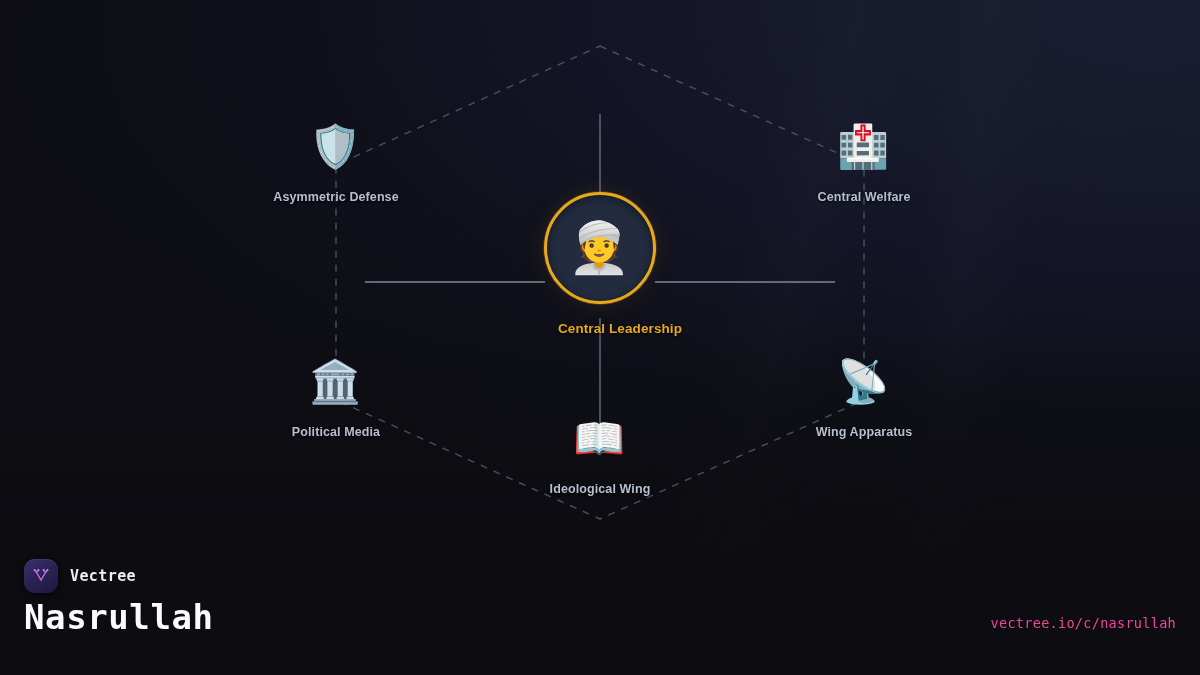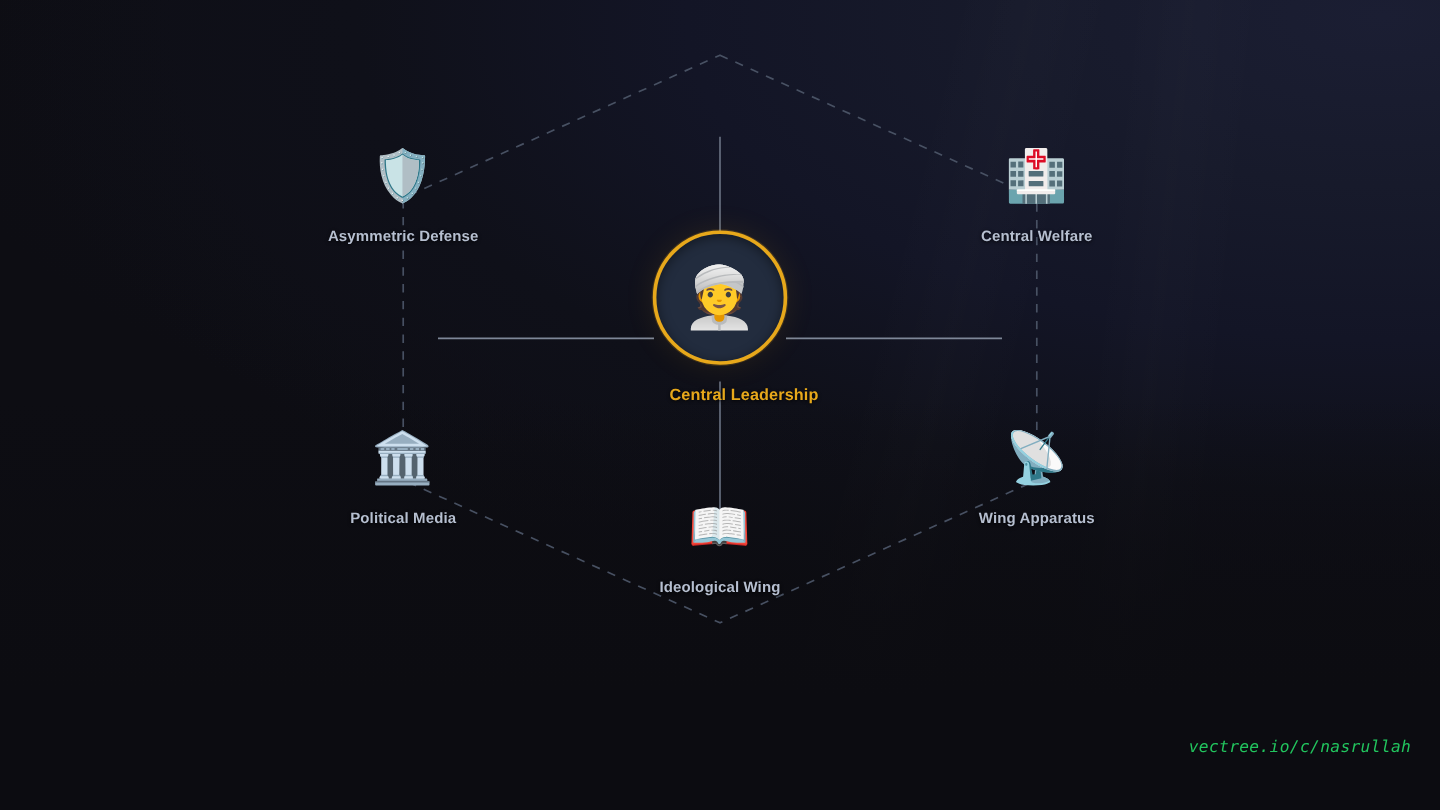--- a/index.html
+++ b/index.html
@@ -166,6 +166,26 @@
 
 <div id="footer">
 
+  <div id="brand-row">
+    <div id="brand-logo">
+      <svg width="20" height="20" viewBox="0 0 24 24" xmlns="http://www.w3.org/2000/svg">
+        <g stroke="#c06ee6" stroke-width="1.7" stroke-linecap="round" fill="none">
+          <path d="M6.5 7.5 L12 17 L17.5 7.5"></path>
+          <path d="M6.5 7.5 L4.6 5.2"></path>
+          <path d="M6.5 7.5 L8.6 5.4"></path>
+          <path d="M17.5 7.5 L15.5 5.4"></path>
+          <path d="M17.5 7.5 L19.5 5.3"></path>
+        </g>
+        <g fill="#d687f2">
+          <circle cx="4.3" cy="4.7" r="1.25"></circle>
+          <circle cx="8.9" cy="4.9" r="1.25"></circle>
+          <circle cx="15.2" cy="4.9" r="1.25"></circle>
+          <circle cx="19.8" cy="4.8" r="1.25"></circle>
+        </g>
+      </svg>
+    </div>
+    <div id="brand-name">Vectree</div>
+  </div>
 
 
   <div id="page-url">vectree.io/c/nasrullah</div>

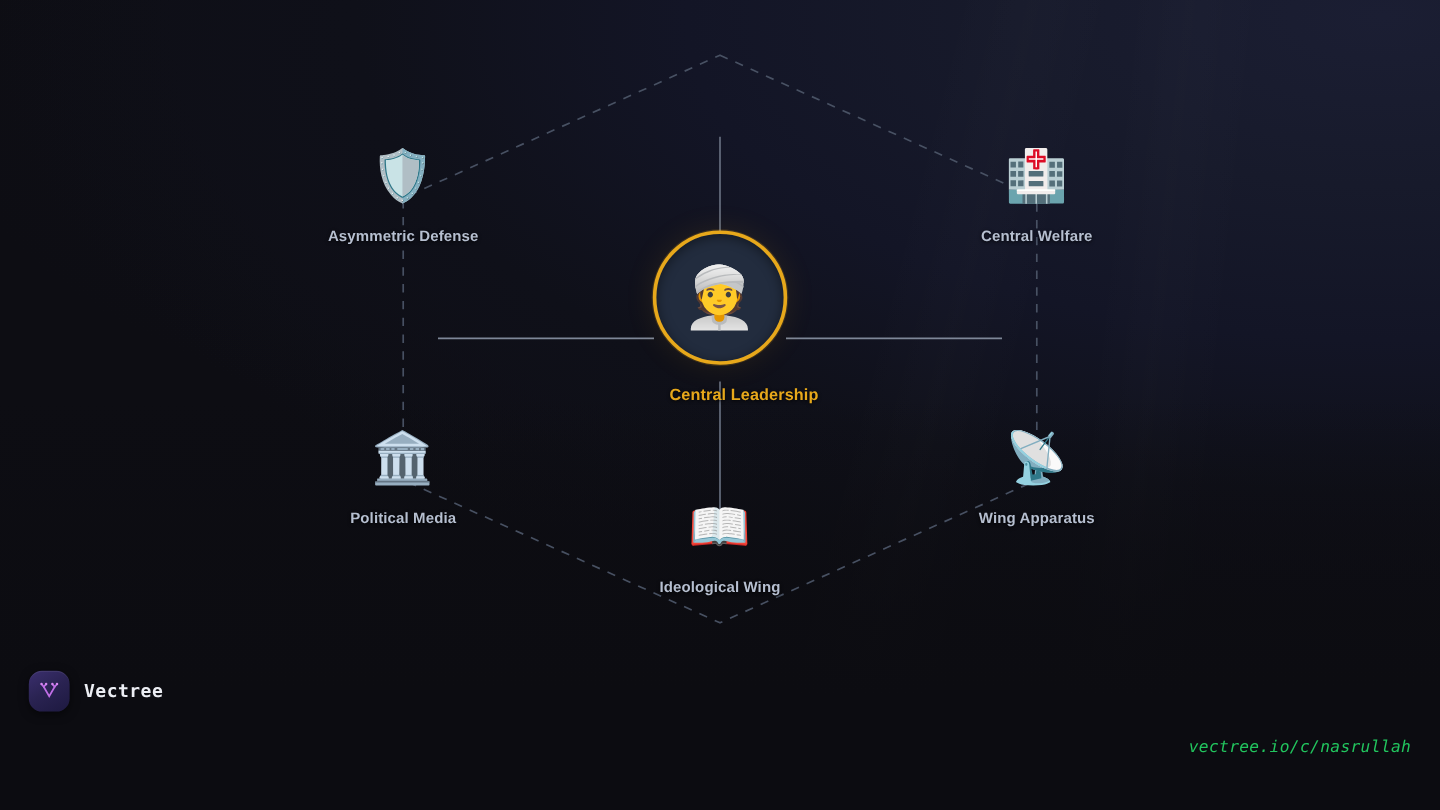--- a/index.html
+++ b/index.html
@@ -187,6 +187,7 @@
     <div id="brand-name">Vectree</div>
   </div>
 
+  <div id="page-title">Nasrullah</div>
 
   <div id="page-url">vectree.io/c/nasrullah</div>
 

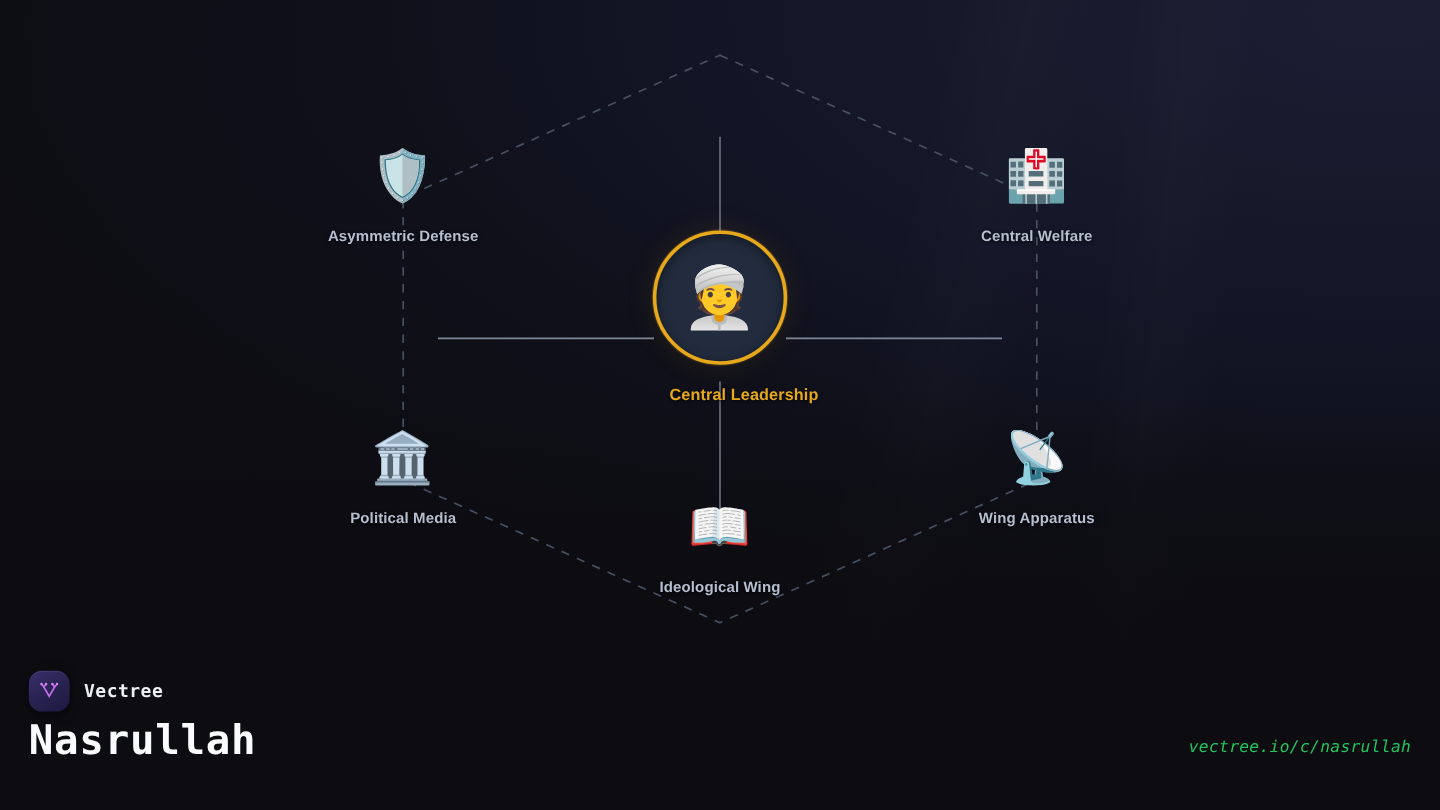--- a/index.html
+++ b/index.html
@@ -106,7 +106,7 @@
     position:absolute; right:24px; top:60px;
     font-family:"DejaVu Sans Mono", monospace;
     font-size:13.5px;
-    color:#22c55e; letter-spacing:0.3px;font-style:italic;
+    color:#ec4899; letter-spacing:0.3px;
   }
 </style>
 </head>

